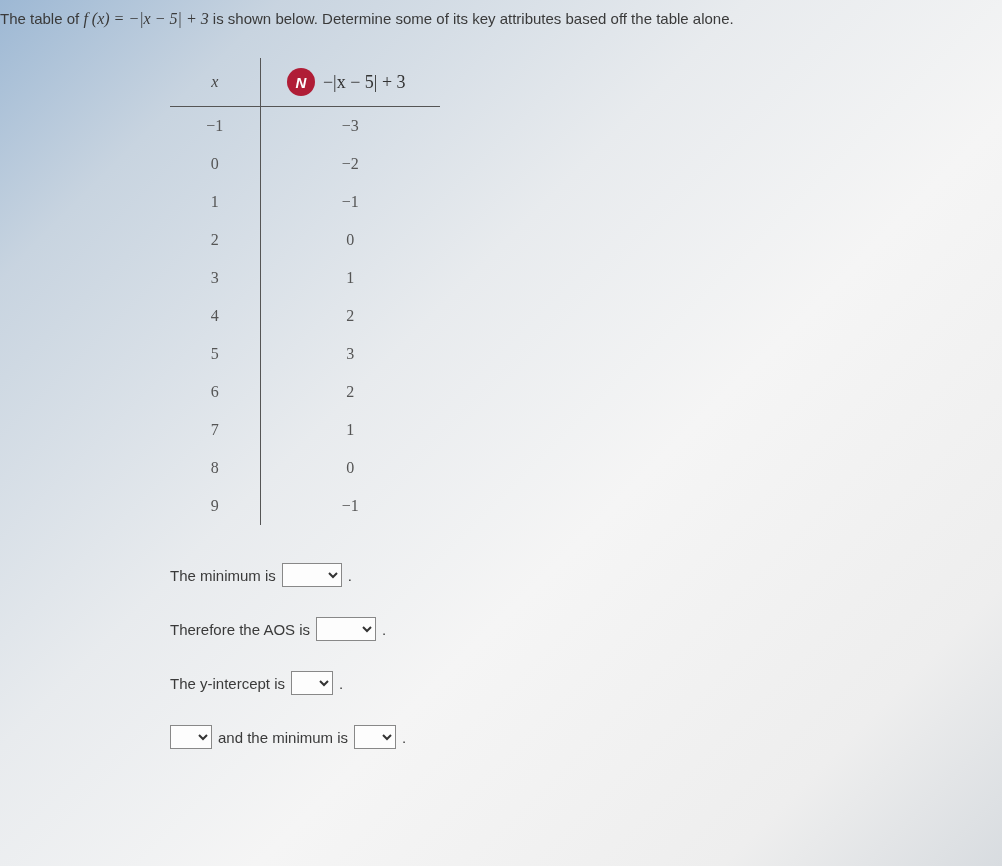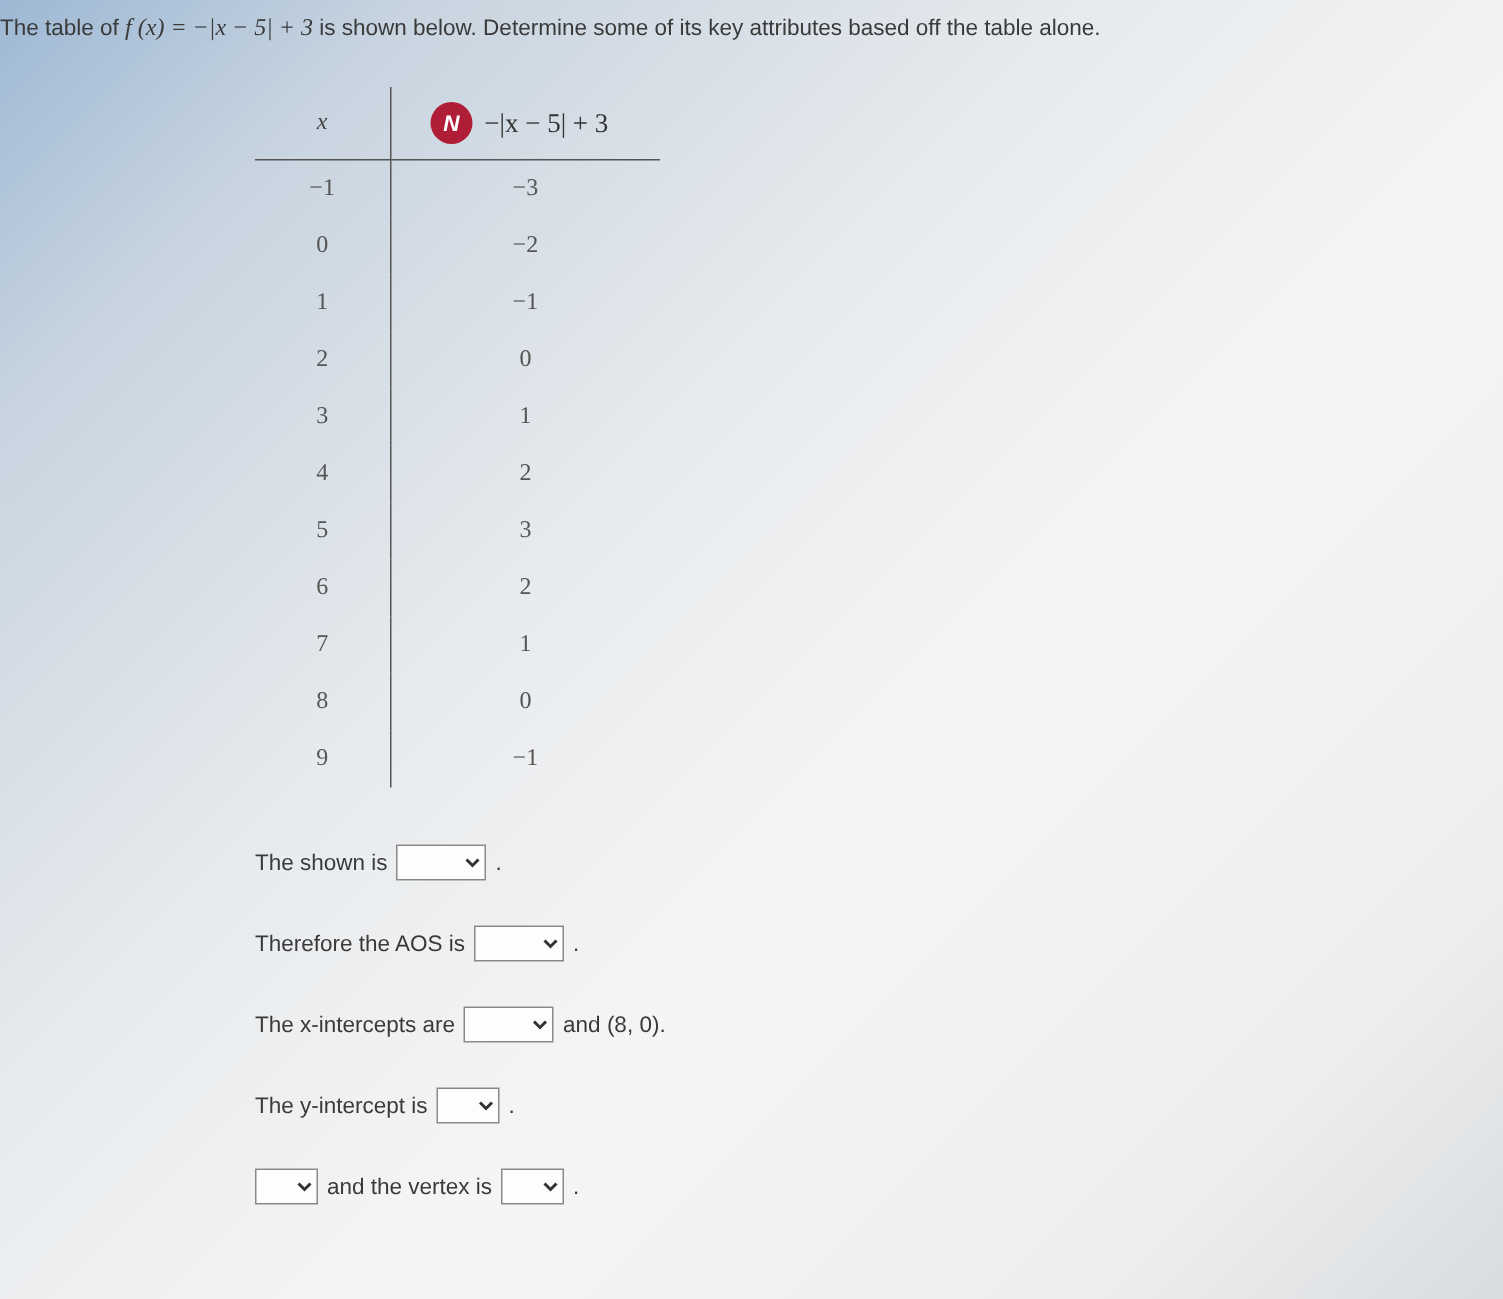--- a/index.html
+++ b/index.html
@@ -185,7 +185,7 @@
   </table>
 
   <div class="question-line">
-    <span>The shown is</span>
+    <span>The minimum is</span>
     <select class="dropdown"><option></option></select>.
   </div>
 

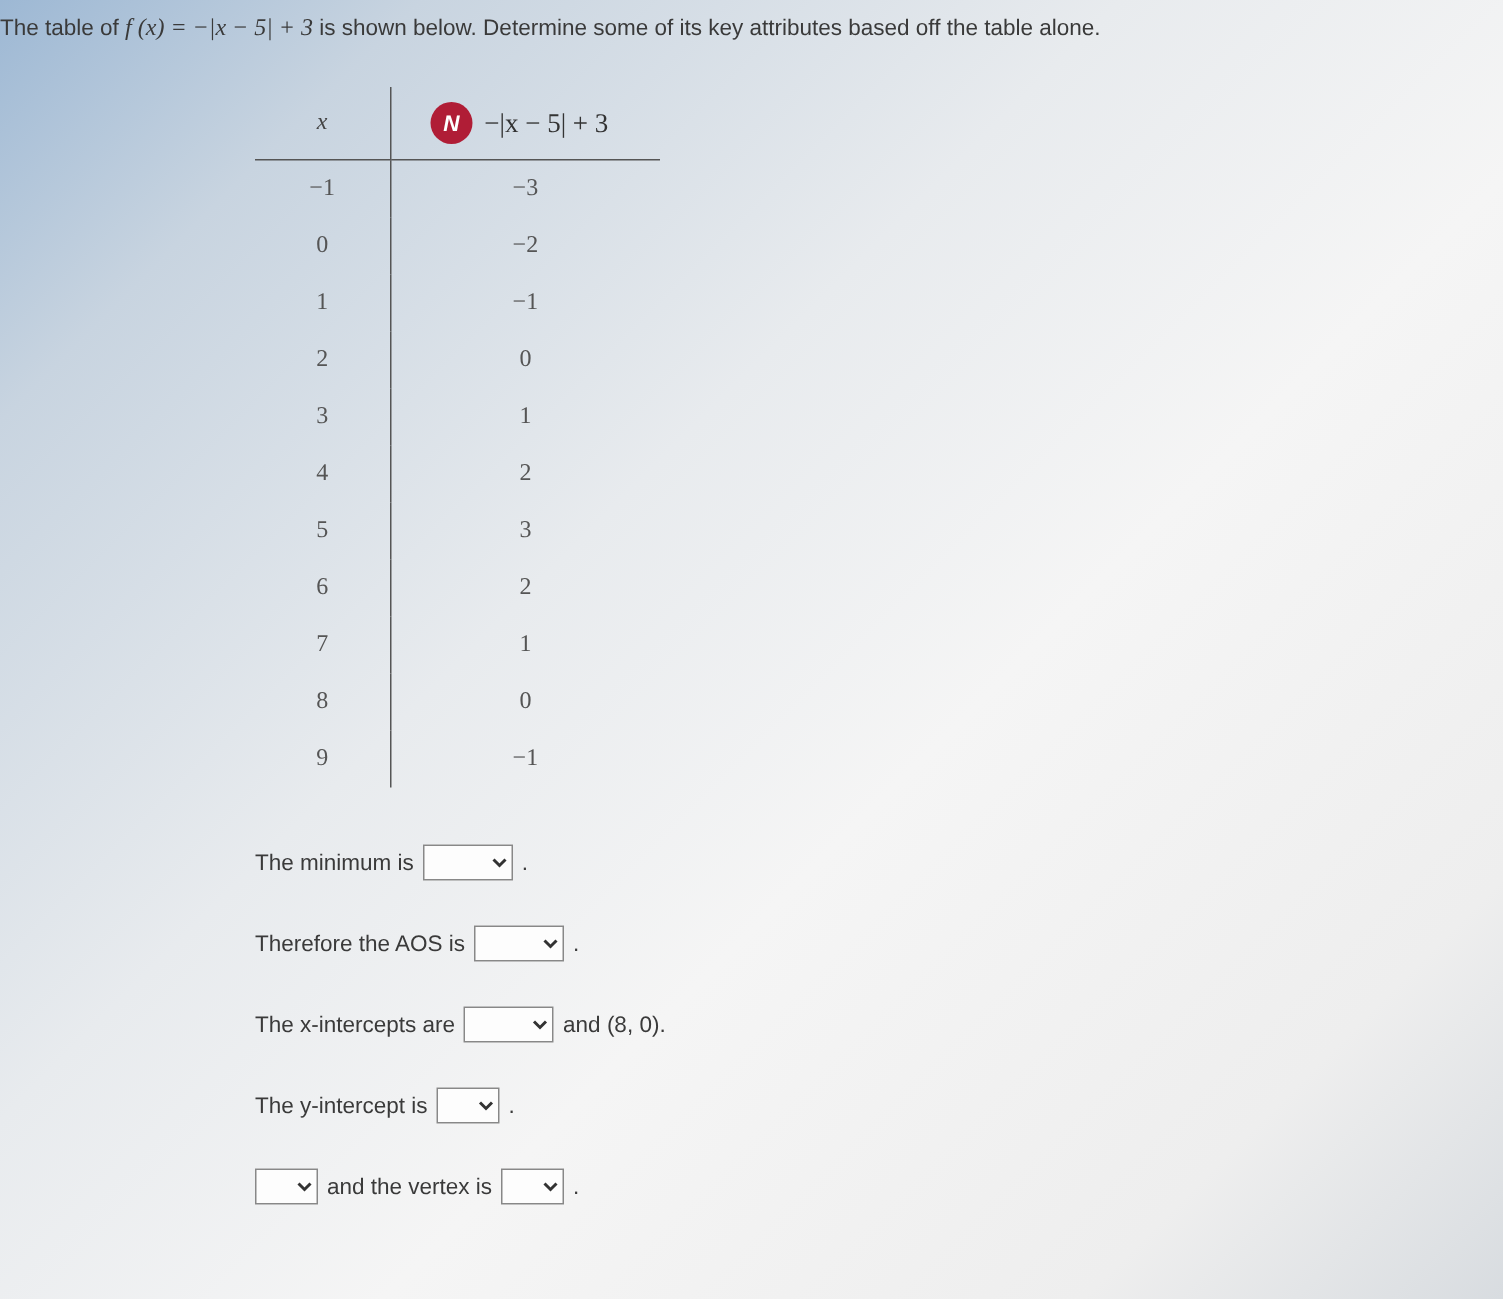--- a/index.html
+++ b/index.html
@@ -194,11 +194,6 @@
     <select class="dropdown"><option></option></select>.
   </div>
 
-  <div class="question-line">
-    <span>The x-intercepts are</span>
-    <select class="dropdown"><option></option></select>
-    <span>and (8, 0).</span>
-  </div>
 
   <div class="question-line">
     <span>The y-intercept is</span>

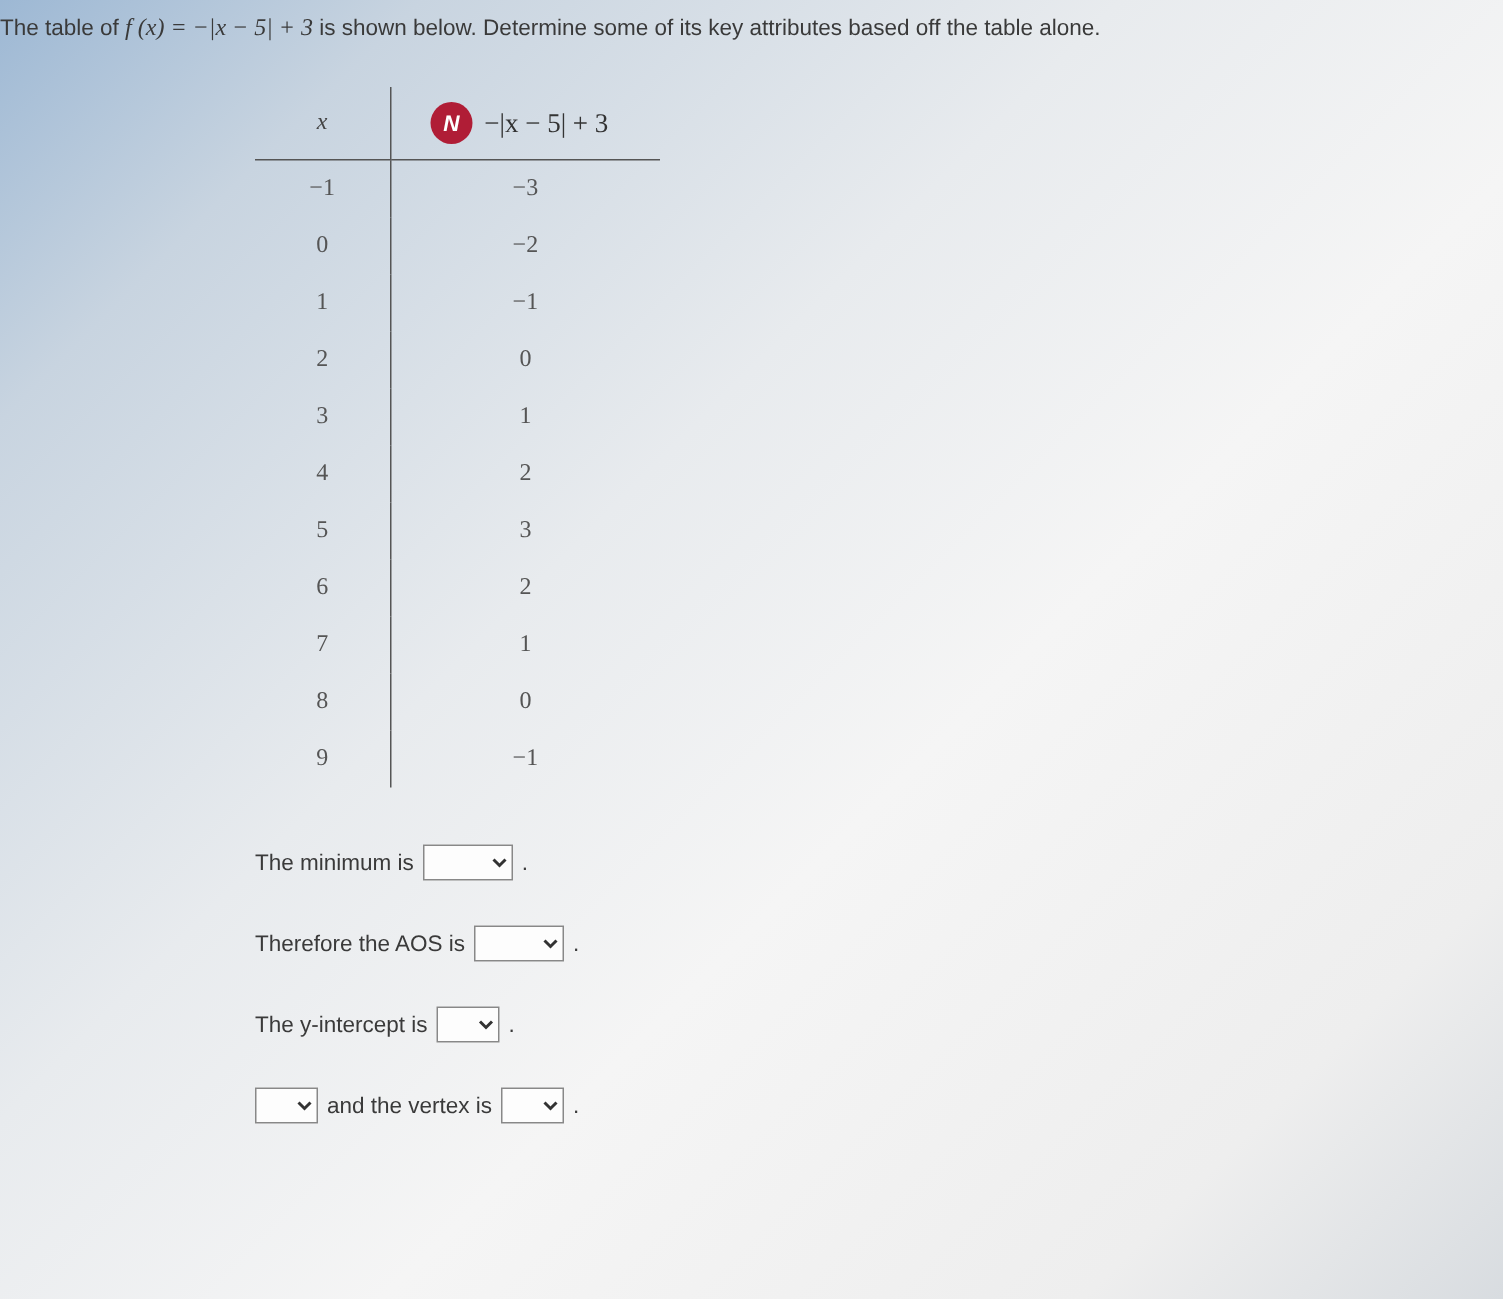--- a/index.html
+++ b/index.html
@@ -202,7 +202,7 @@
 
   <div class="question-line">
     <select class="dropdown dropdown-sm"><option></option></select>
-    <span>and the vertex is</span>
+    <span>and the minimum is</span>
     <select class="dropdown dropdown-sm"><option></option></select>.
   </div>
 </div>

